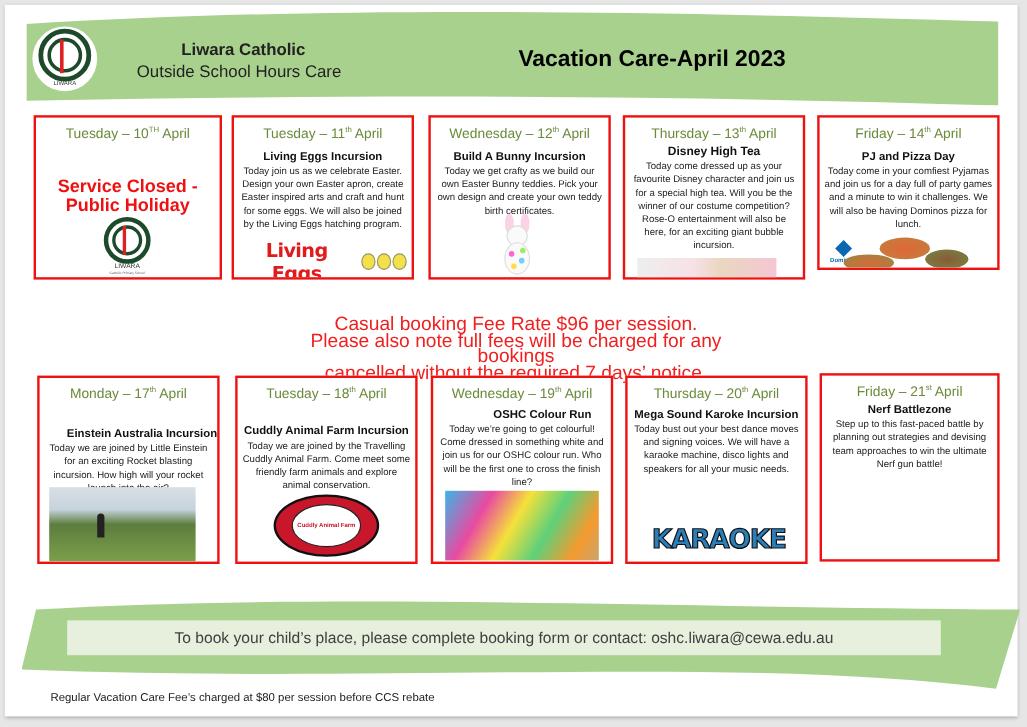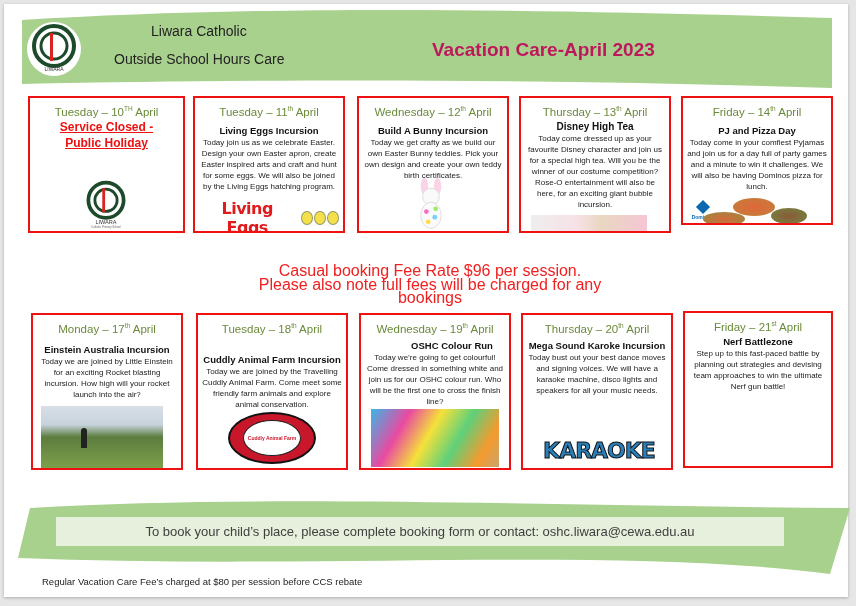--- a/index.html
+++ b/index.html
@@ -8,7 +8,7 @@
   .page { position: absolute; left: 4px; top: 4px; width: 844px; height: 593px; background: #ffffff; box-shadow: 0 1px 3px rgba(0,0,0,0.25); }
   .header-band { position: absolute; left: 22px; top: 8px; width: 810px; height: 80px; }
   .logo-top { position: absolute; left: 26px; top: 21px; width: 56px; height: 56px; }
-  .org-name { position: absolute; left: 151px; top: 23px; font-size: 14px; color: #222; }
+  .org-name { position: absolute; left: 151px; top: 33px; font-size: 14px; color: #222; font-weight: bold; }
   .org-sub { position: absolute; left: 114px; top: 51px; font-size: 14px; color: #222; }
   .title { position: absolute; left: 432px; top: 39px; font-size: 19px; font-weight: bold; color: #be185d; }
 

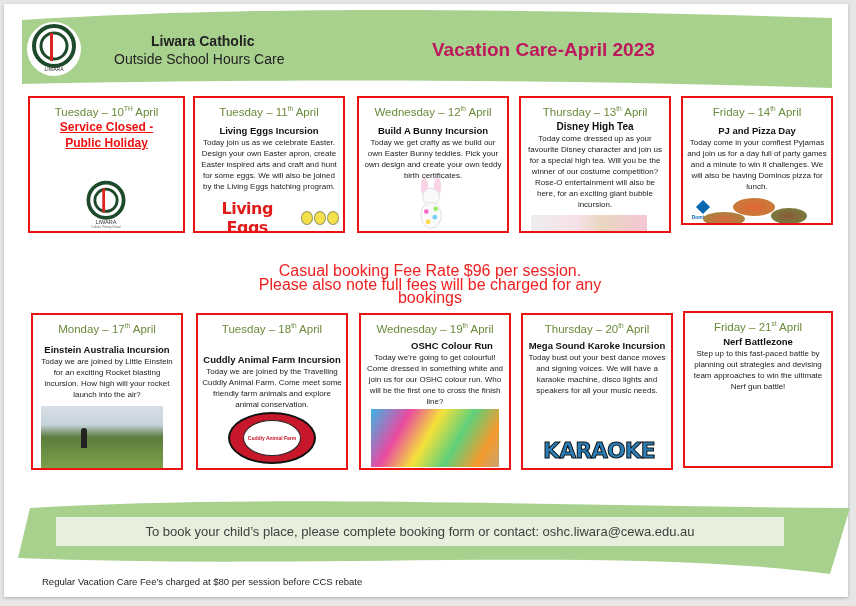--- a/index.html
+++ b/index.html
@@ -10,7 +10,7 @@
   .logo-top { position: absolute; left: 26px; top: 21px; width: 56px; height: 56px; }
   .org-name { position: absolute; left: 151px; top: 33px; font-size: 14px; color: #222; font-weight: bold; }
   .org-sub { position: absolute; left: 114px; top: 51px; font-size: 14px; color: #222; }
-  .title { position: absolute; left: 432px; top: 39px; font-size: 19px; font-weight: bold; color: #be185d; }
+  .title { position: absolute; left: 432px; top: 39px; font-size: 19px; font-weight: bold; color: #000000; }
 
   .card { position: absolute; border: 2px solid #ee1111; background: #fff; text-align: center; overflow: hidden; }
   .card .day { color: #6b8a3a; font-size: 11.5px; margin-top: 4px; line-height: 14px; }

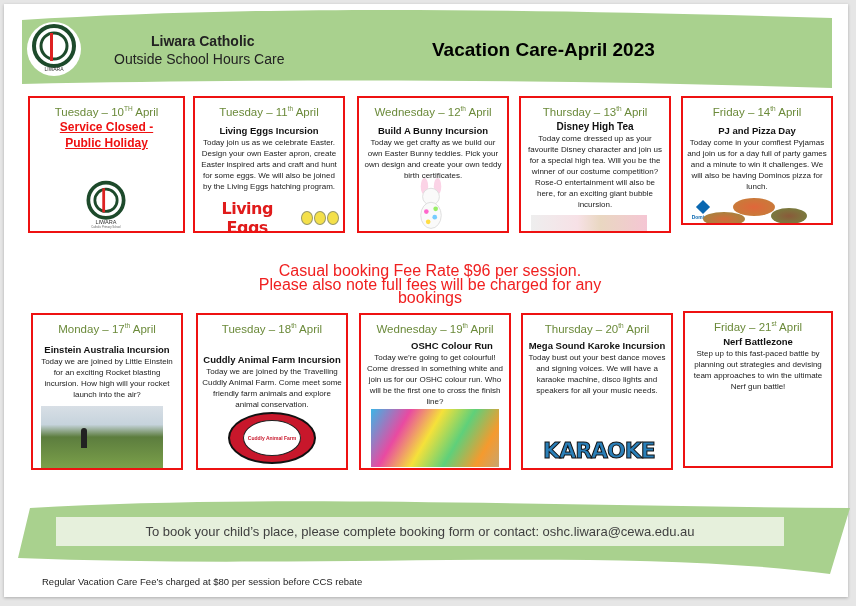--- a/index.html
+++ b/index.html
@@ -17,7 +17,7 @@
   .card .day sup { font-size: 6.5px; }
   .card .ev-title { font-weight: bold; font-size: 9.5px; margin-top: 6px; color: #111; line-height: 12px; }
   .card .ev-desc { font-size: 8px; line-height: 11px; color: #222; padding: 0 4px; }
-  .card .closed { color: #ee1111; font-weight: bold; font-size: 12px; line-height: 16px; margin-top: 0; text-decoration: underline; }
+  .card .closed { color: #ee1111; font-weight: bold; font-size: 15px; line-height: 16px; margin-top: 29px; }
   .card .pic { position: absolute; }
 
   .notice { position: absolute; left: 240px; top: 264px; width: 380px; text-align: center; color: #f02020; font-size: 16px; line-height: 13.5px; }

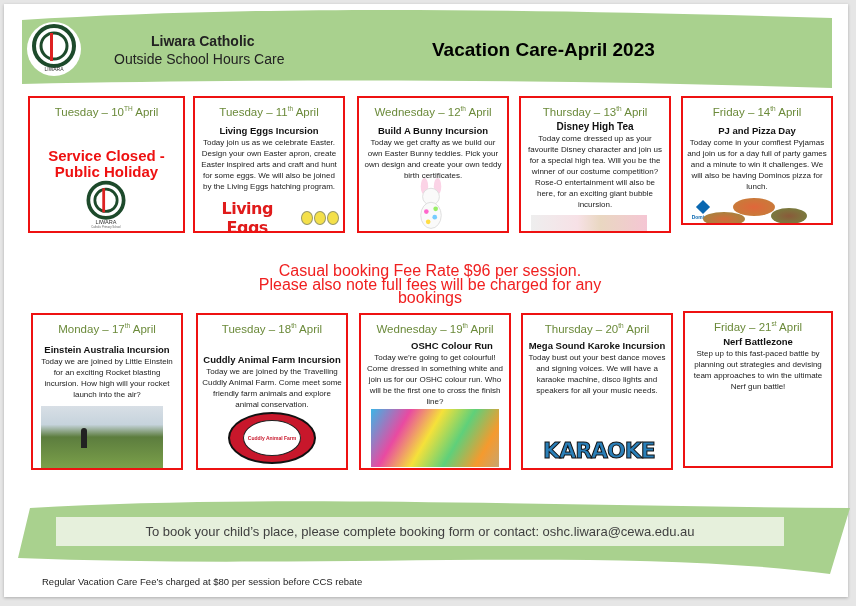--- a/index.html
+++ b/index.html
@@ -106,6 +106,7 @@
 <div class="notice">
   <div>Casual booking Fee Rate $96 per session.</div>
   <div>Please also note full fees will be charged for any bookings</div>
+  <div>cancelled without the required 7 days’ notice.</div>
 </div>
 
 <div class="card" style="left:31px;top:313px;width:152px;height:157px;">

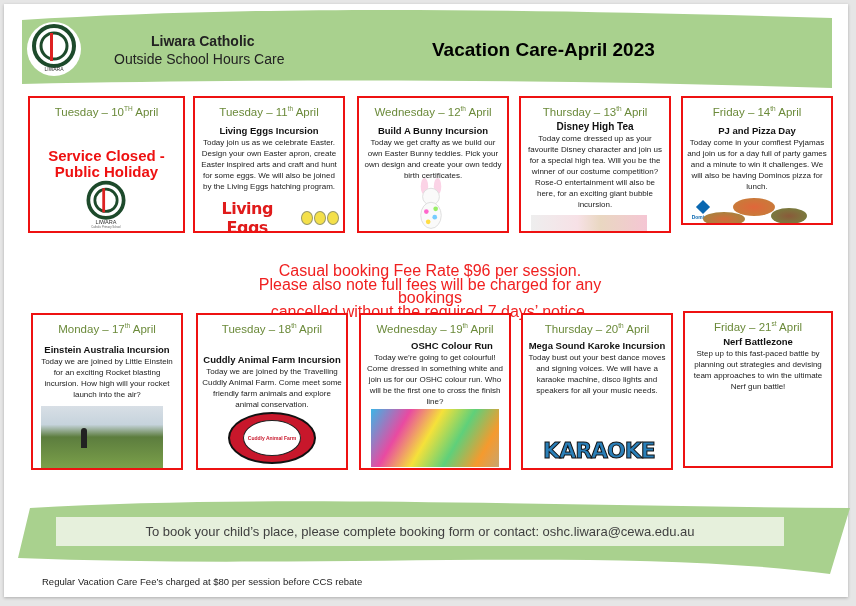--- a/index.html
+++ b/index.html
@@ -111,7 +111,7 @@
 
 <div class="card" style="left:31px;top:313px;width:152px;height:157px;">
   <div class="day"><span>Monday – 17</span><sup>th</sup><span> April</span></div>
-  <div class="ev-title" style="margin-top:8px;">Einstein Australia Incursion</div>
+  <div class="ev-title" style="margin-top:20px;text-align:right;">Einstein Australia Incursion</div>
   <div class="ev-desc">Today we are joined by Little Einstein for an exciting Rocket blasting incursion. How high will your rocket launch into the air?</div>
   <div class="pic" style="left:8px;top:91px;width:122px;height:62px;background:linear-gradient(180deg,#d8dfe6 0%,#c6d3dc 30%,#5c7d3e 50%,#7ba04a 100%);">
     <div style="position:absolute;left:40px;top:22px;width:6px;height:20px;background:#222;border-radius:3px 3px 0 0;"></div>

